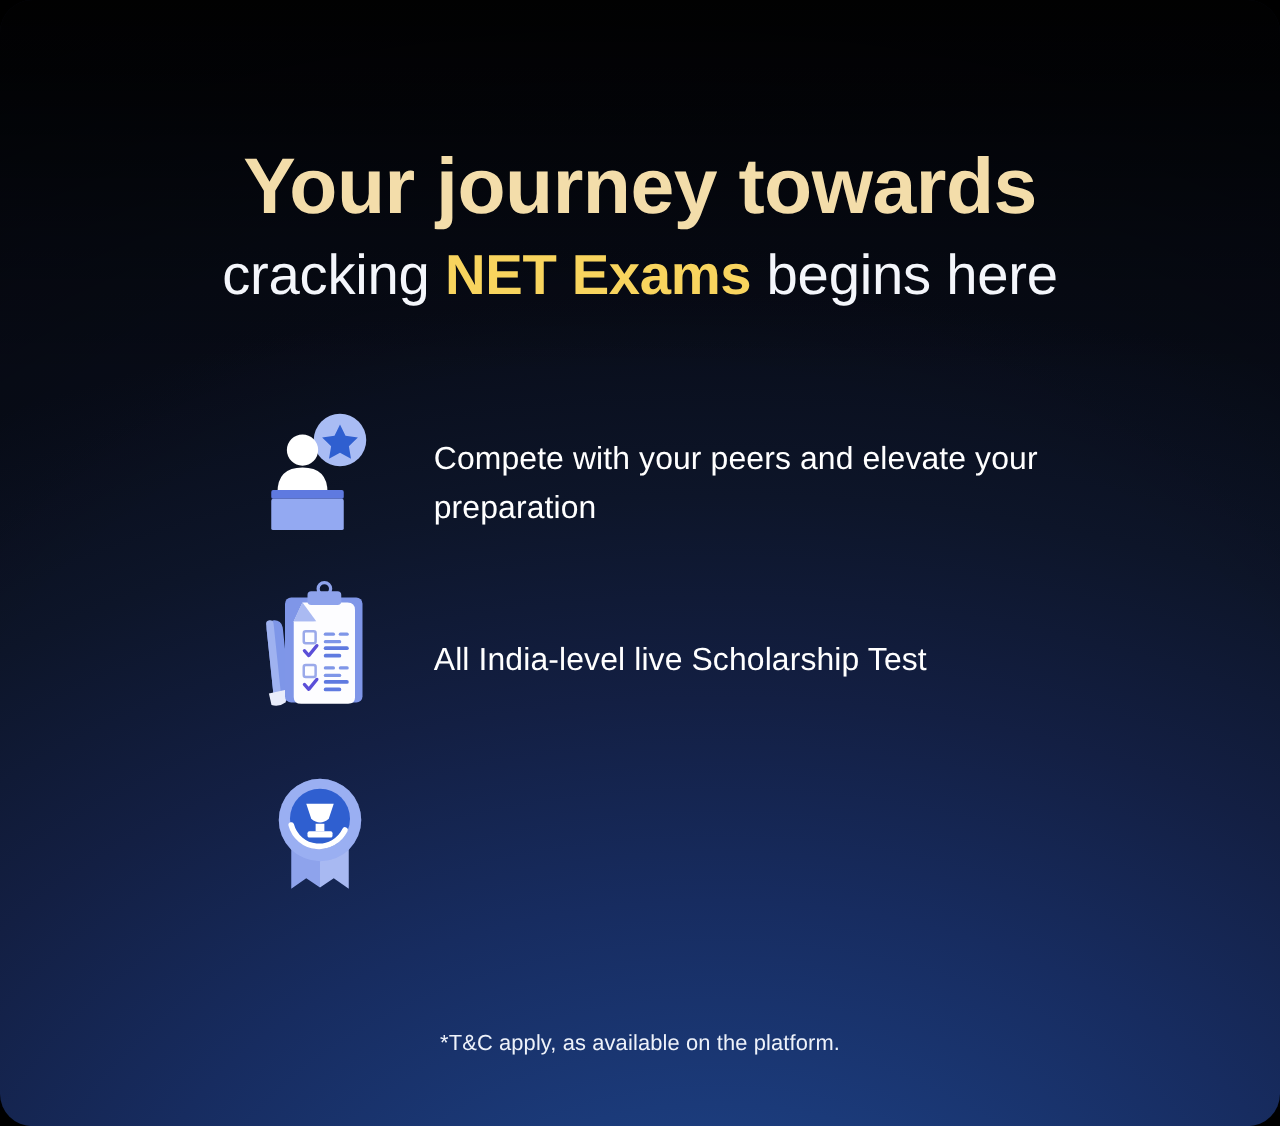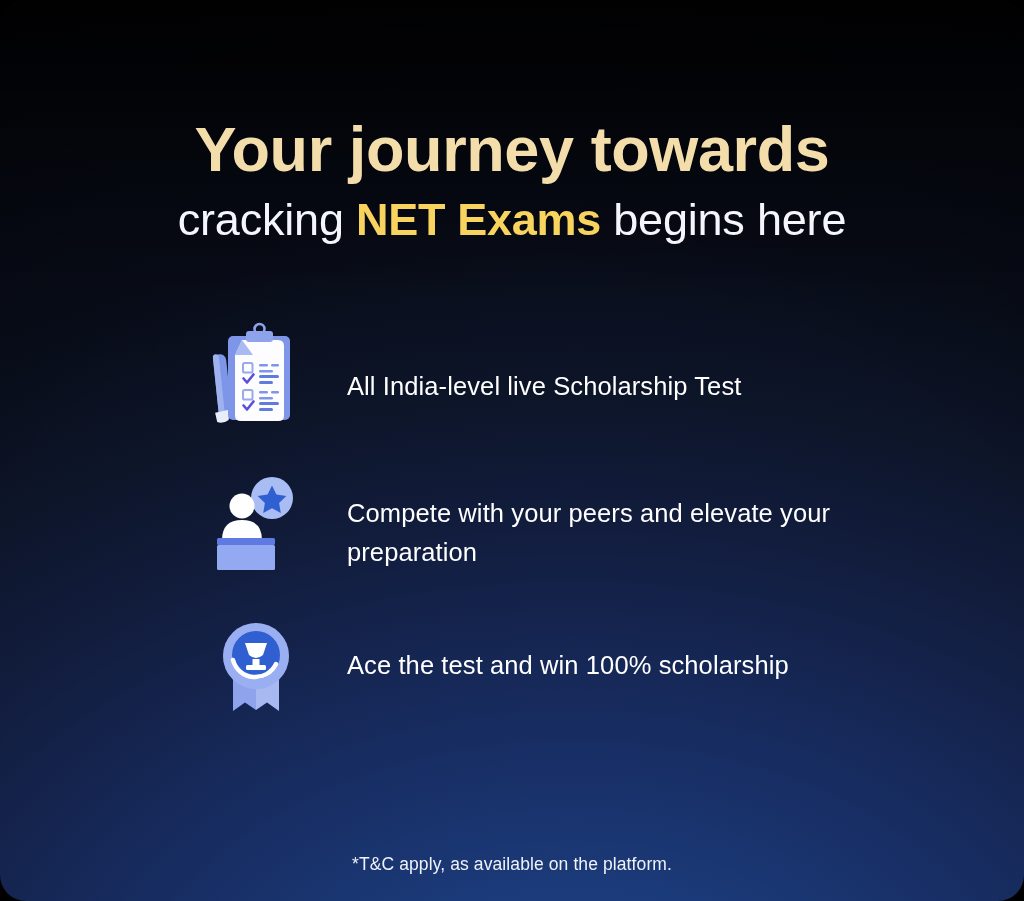--- a/index.html
+++ b/index.html
@@ -146,6 +146,25 @@
 
   <div class="features">
 
+    <div class="feature-row r2">
+      <div class="feature-icon">
+        <svg width="100" height="104" viewBox="0 0 100 104" xmlns="http://www.w3.org/2000/svg">
+
+          <circle cx="66" cy="30" r="21" fill="#a9bcf4"></circle>
+          <path d="M66 17.5 L70.4 26.6 L80.3 28 L73.1 35 L74.8 44.9 L66 40.2 L57.2 44.9 L58.9 35 L51.7 28 L61.6 26.6 Z" fill="#2f5fd0"></path>
+
+          <circle cx="36" cy="38" r="12.5" fill="#ffffff"></circle>
+
+          <path d="M16 72 Q16 52 36 52 Q56 52 56 72 Z" fill="#ffffff"></path>
+
+          <rect x="11" y="70" width="58" height="7" rx="1.5" fill="#5f7ae0"></rect>
+
+          <rect x="11" y="77" width="58" height="25" rx="1.5" fill="#93a9f2"></rect>
+        </svg>
+      </div>
+      <div class="feature-text">Compete with your peers and elevate your preparation</div>
+    </div>
+
     <div class="feature-row r1">
       <div class="feature-icon">
         <svg width="100" height="104" viewBox="0 0 100 104" xmlns="http://www.w3.org/2000/svg">
@@ -188,25 +207,6 @@
       <div class="feature-text">All India-level live Scholarship Test</div>
     </div>
 
-    <div class="feature-row r2">
-      <div class="feature-icon">
-        <svg width="100" height="104" viewBox="0 0 100 104" xmlns="http://www.w3.org/2000/svg">
-
-          <circle cx="66" cy="30" r="21" fill="#a9bcf4"></circle>
-          <path d="M66 17.5 L70.4 26.6 L80.3 28 L73.1 35 L74.8 44.9 L66 40.2 L57.2 44.9 L58.9 35 L51.7 28 L61.6 26.6 Z" fill="#2f5fd0"></path>
-
-          <circle cx="36" cy="38" r="12.5" fill="#ffffff"></circle>
-
-          <path d="M16 72 Q16 52 36 52 Q56 52 56 72 Z" fill="#ffffff"></path>
-
-          <rect x="11" y="70" width="58" height="7" rx="1.5" fill="#5f7ae0"></rect>
-
-          <rect x="11" y="77" width="58" height="25" rx="1.5" fill="#93a9f2"></rect>
-        </svg>
-      </div>
-      <div class="feature-text">Compete with your peers and elevate your preparation</div>
-    </div>
-
     <div class="feature-row r3">
       <div class="feature-icon">
         <svg width="100" height="104" viewBox="0 0 100 104" xmlns="http://www.w3.org/2000/svg">

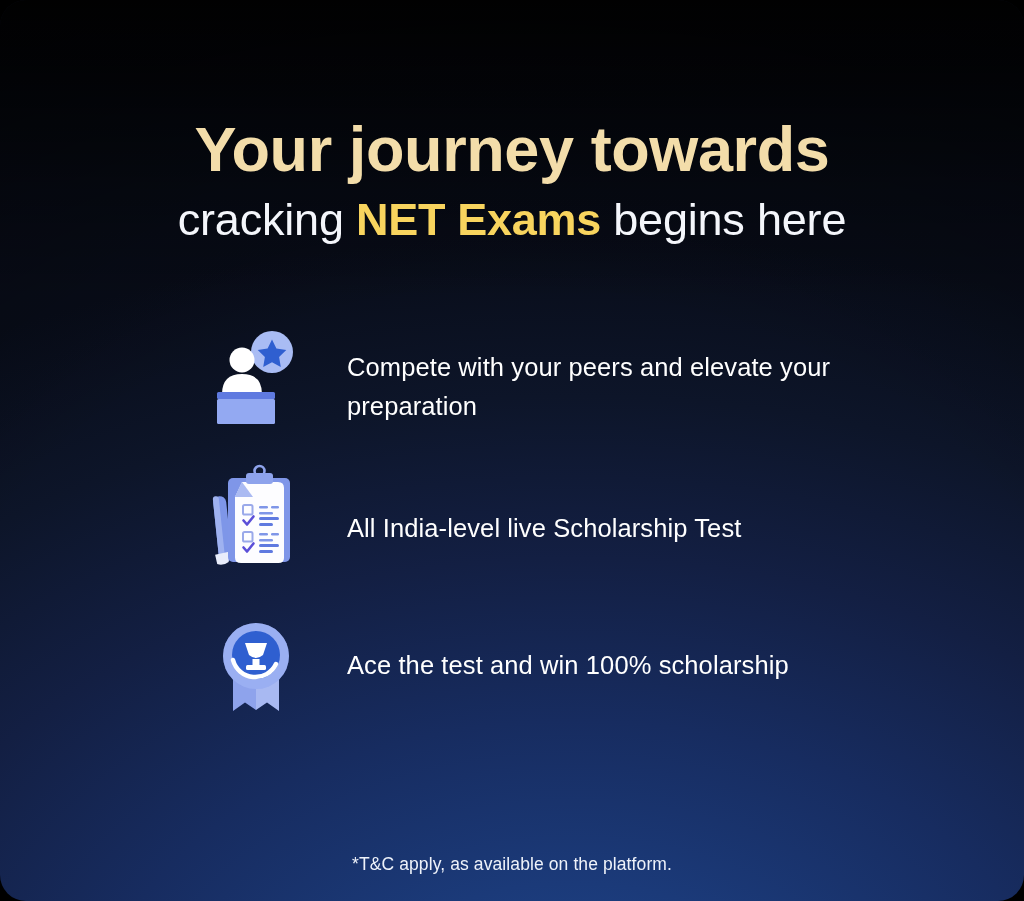--- a/index.html
+++ b/index.html
@@ -226,7 +226,6 @@
           <rect x="40" y="55" width="20" height="5" rx="1.5" fill="#ffffff"></rect>
         </svg>
       </div>
-      <div class="feature-text">Ace the test and win 100% scholarship</div>
     </div>
 
   </div>

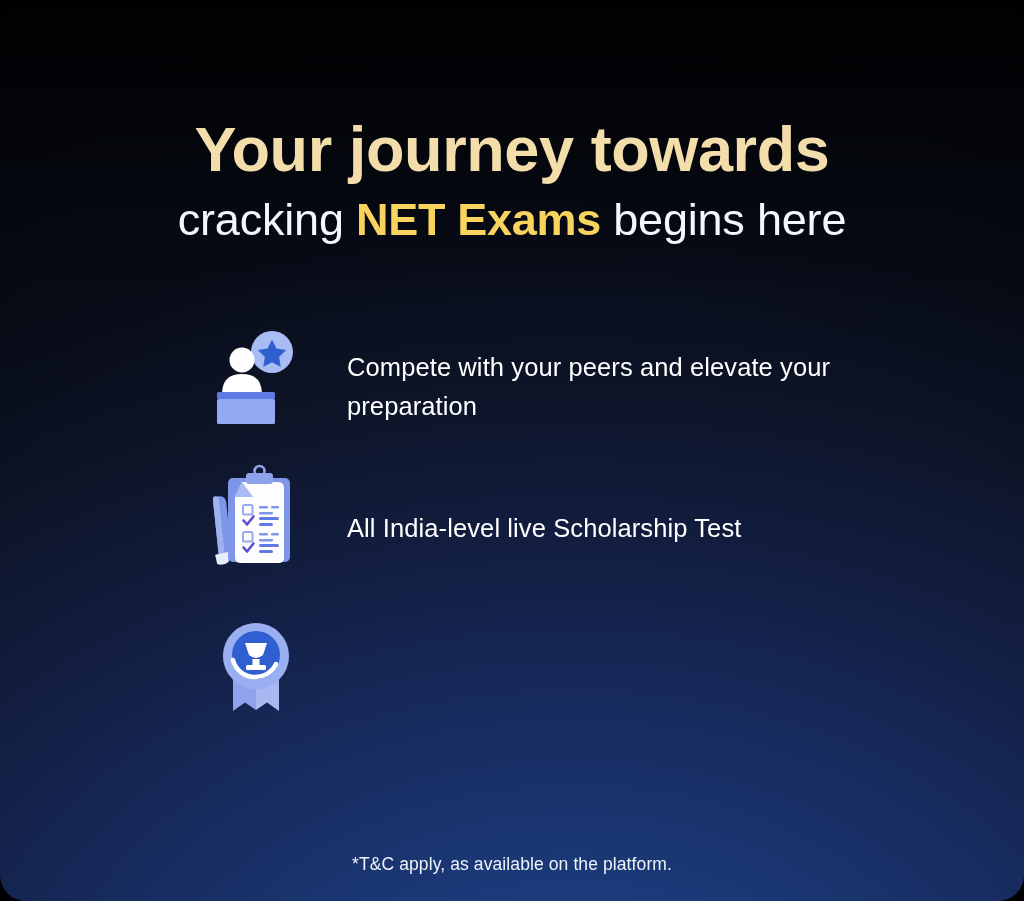--- a/index.html
+++ b/index.html
@@ -123,7 +123,7 @@
     position: absolute;
     left: 0;
     right: 0;
-    top: 854px;
+    top: 824px;
     text-align: center;
     color: #eef2fa;
     font-size: 17.5px;

